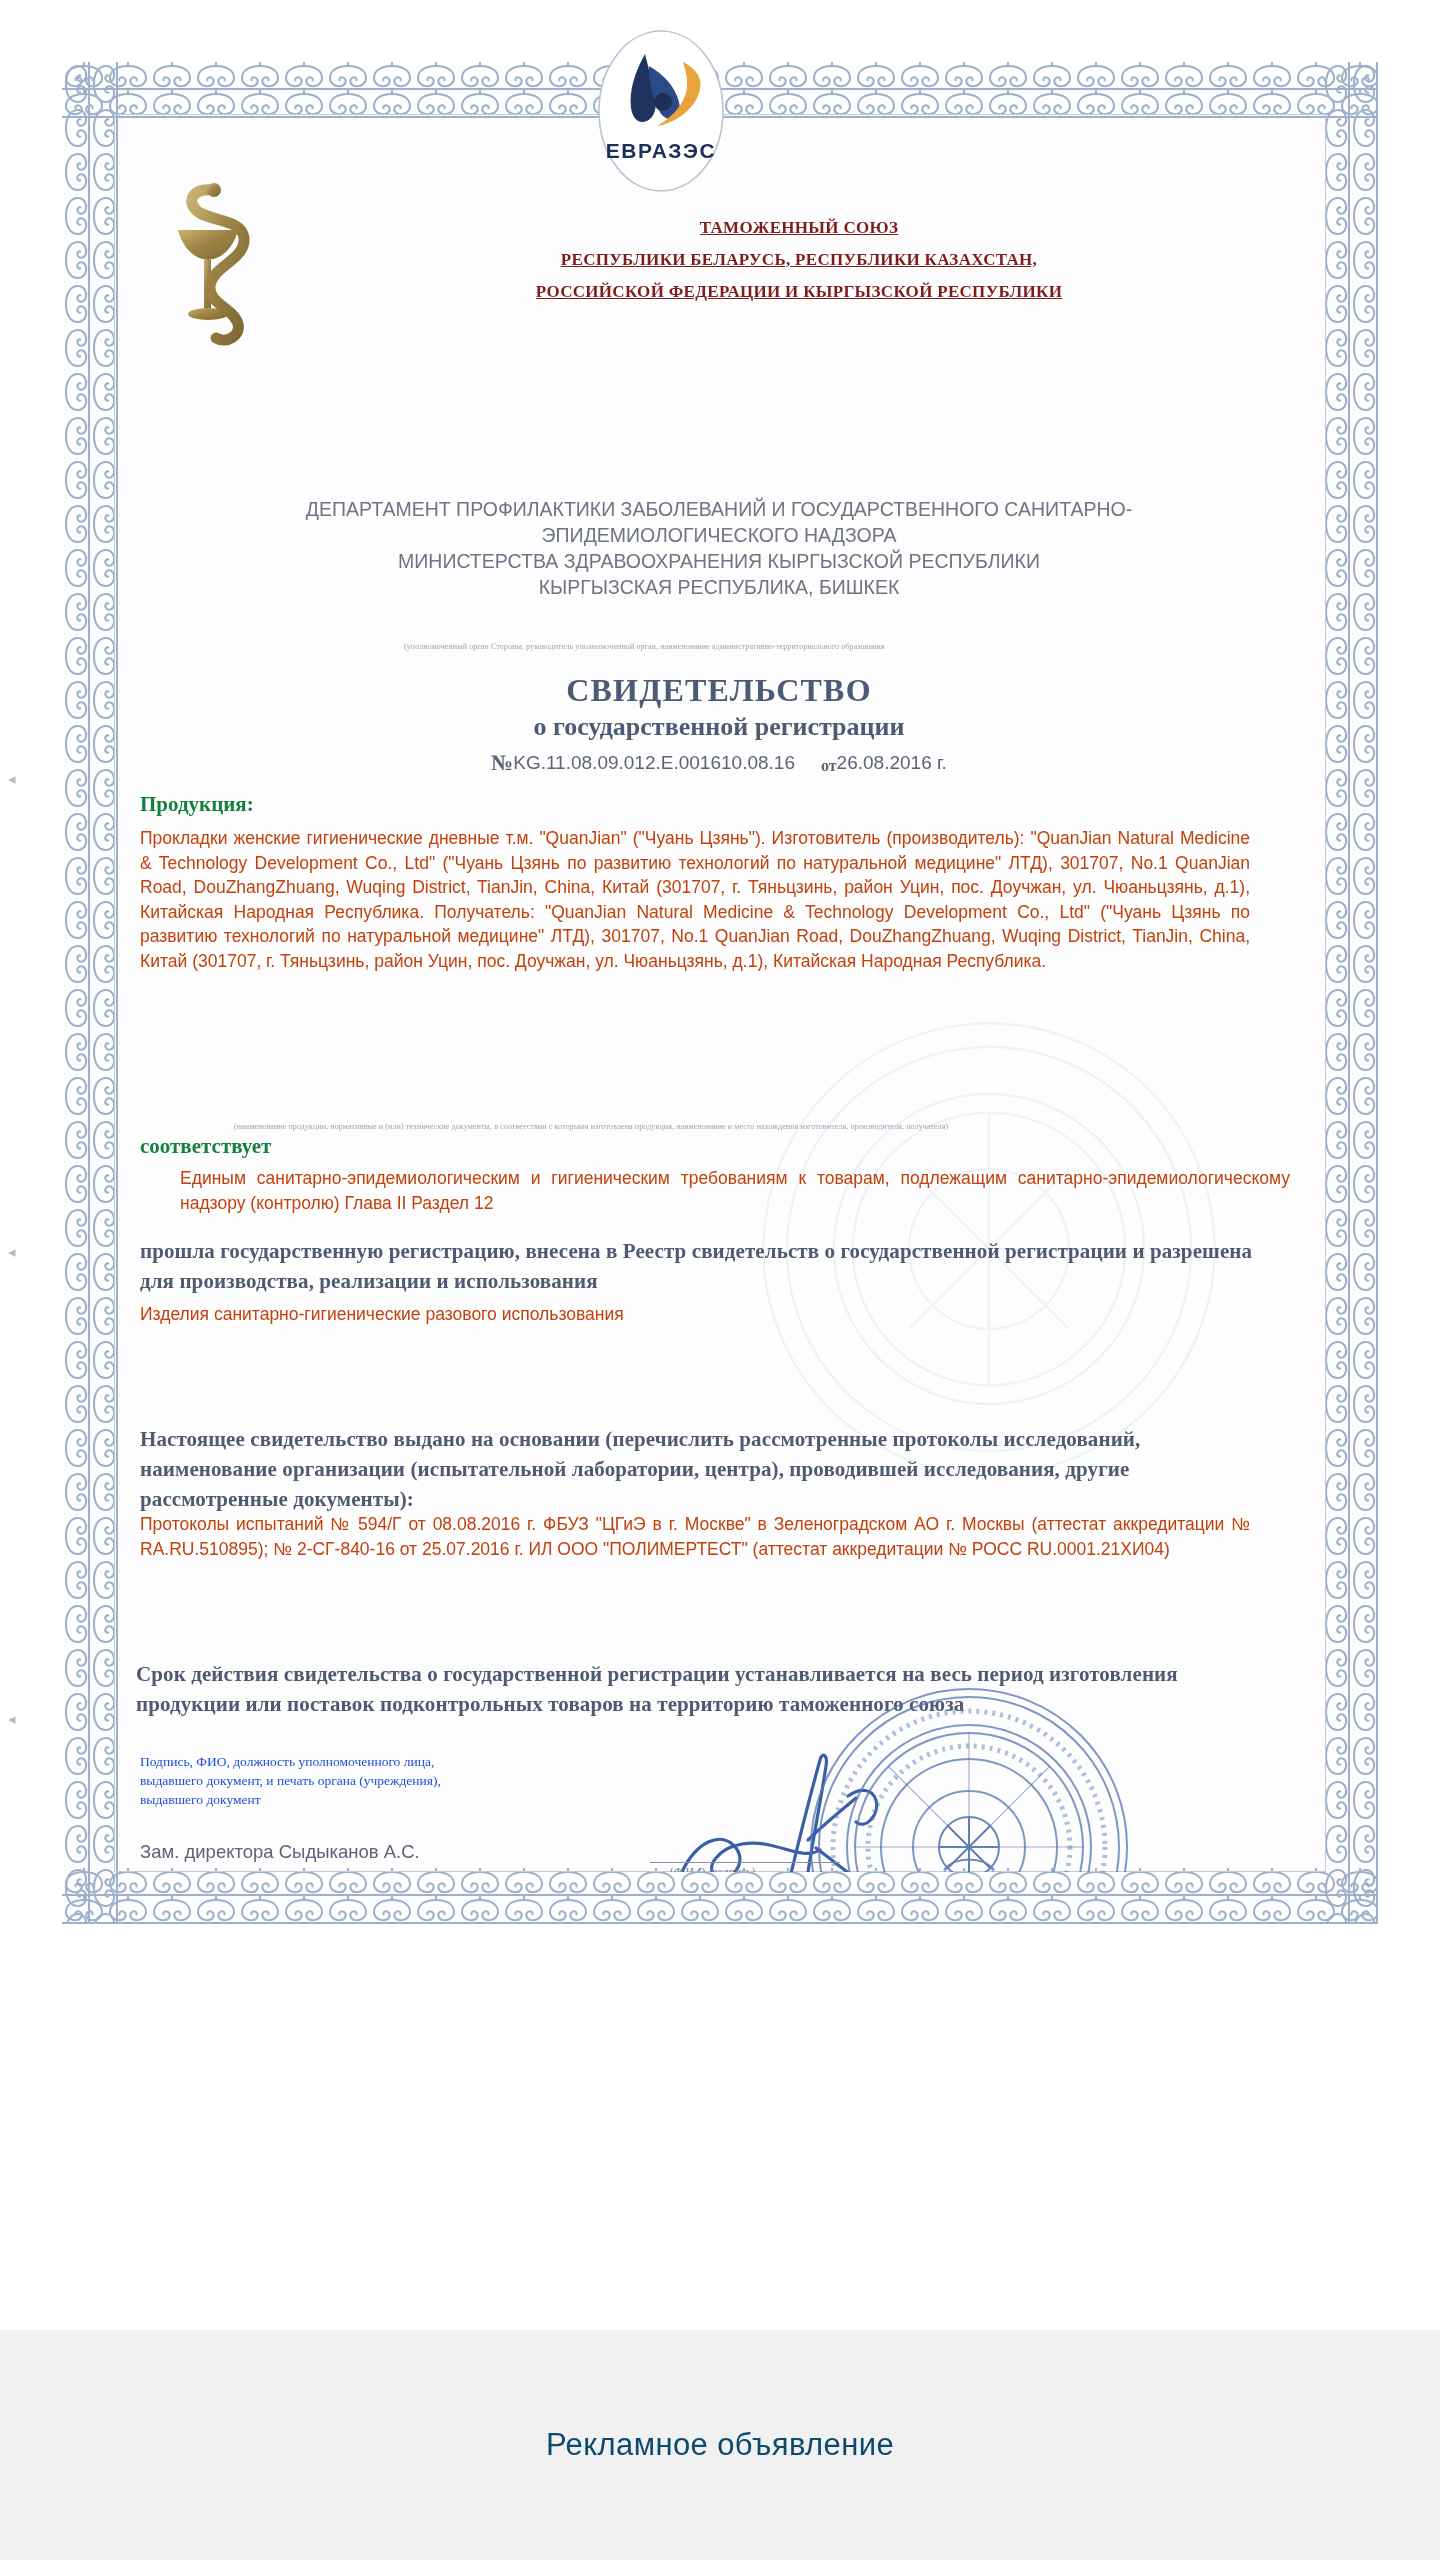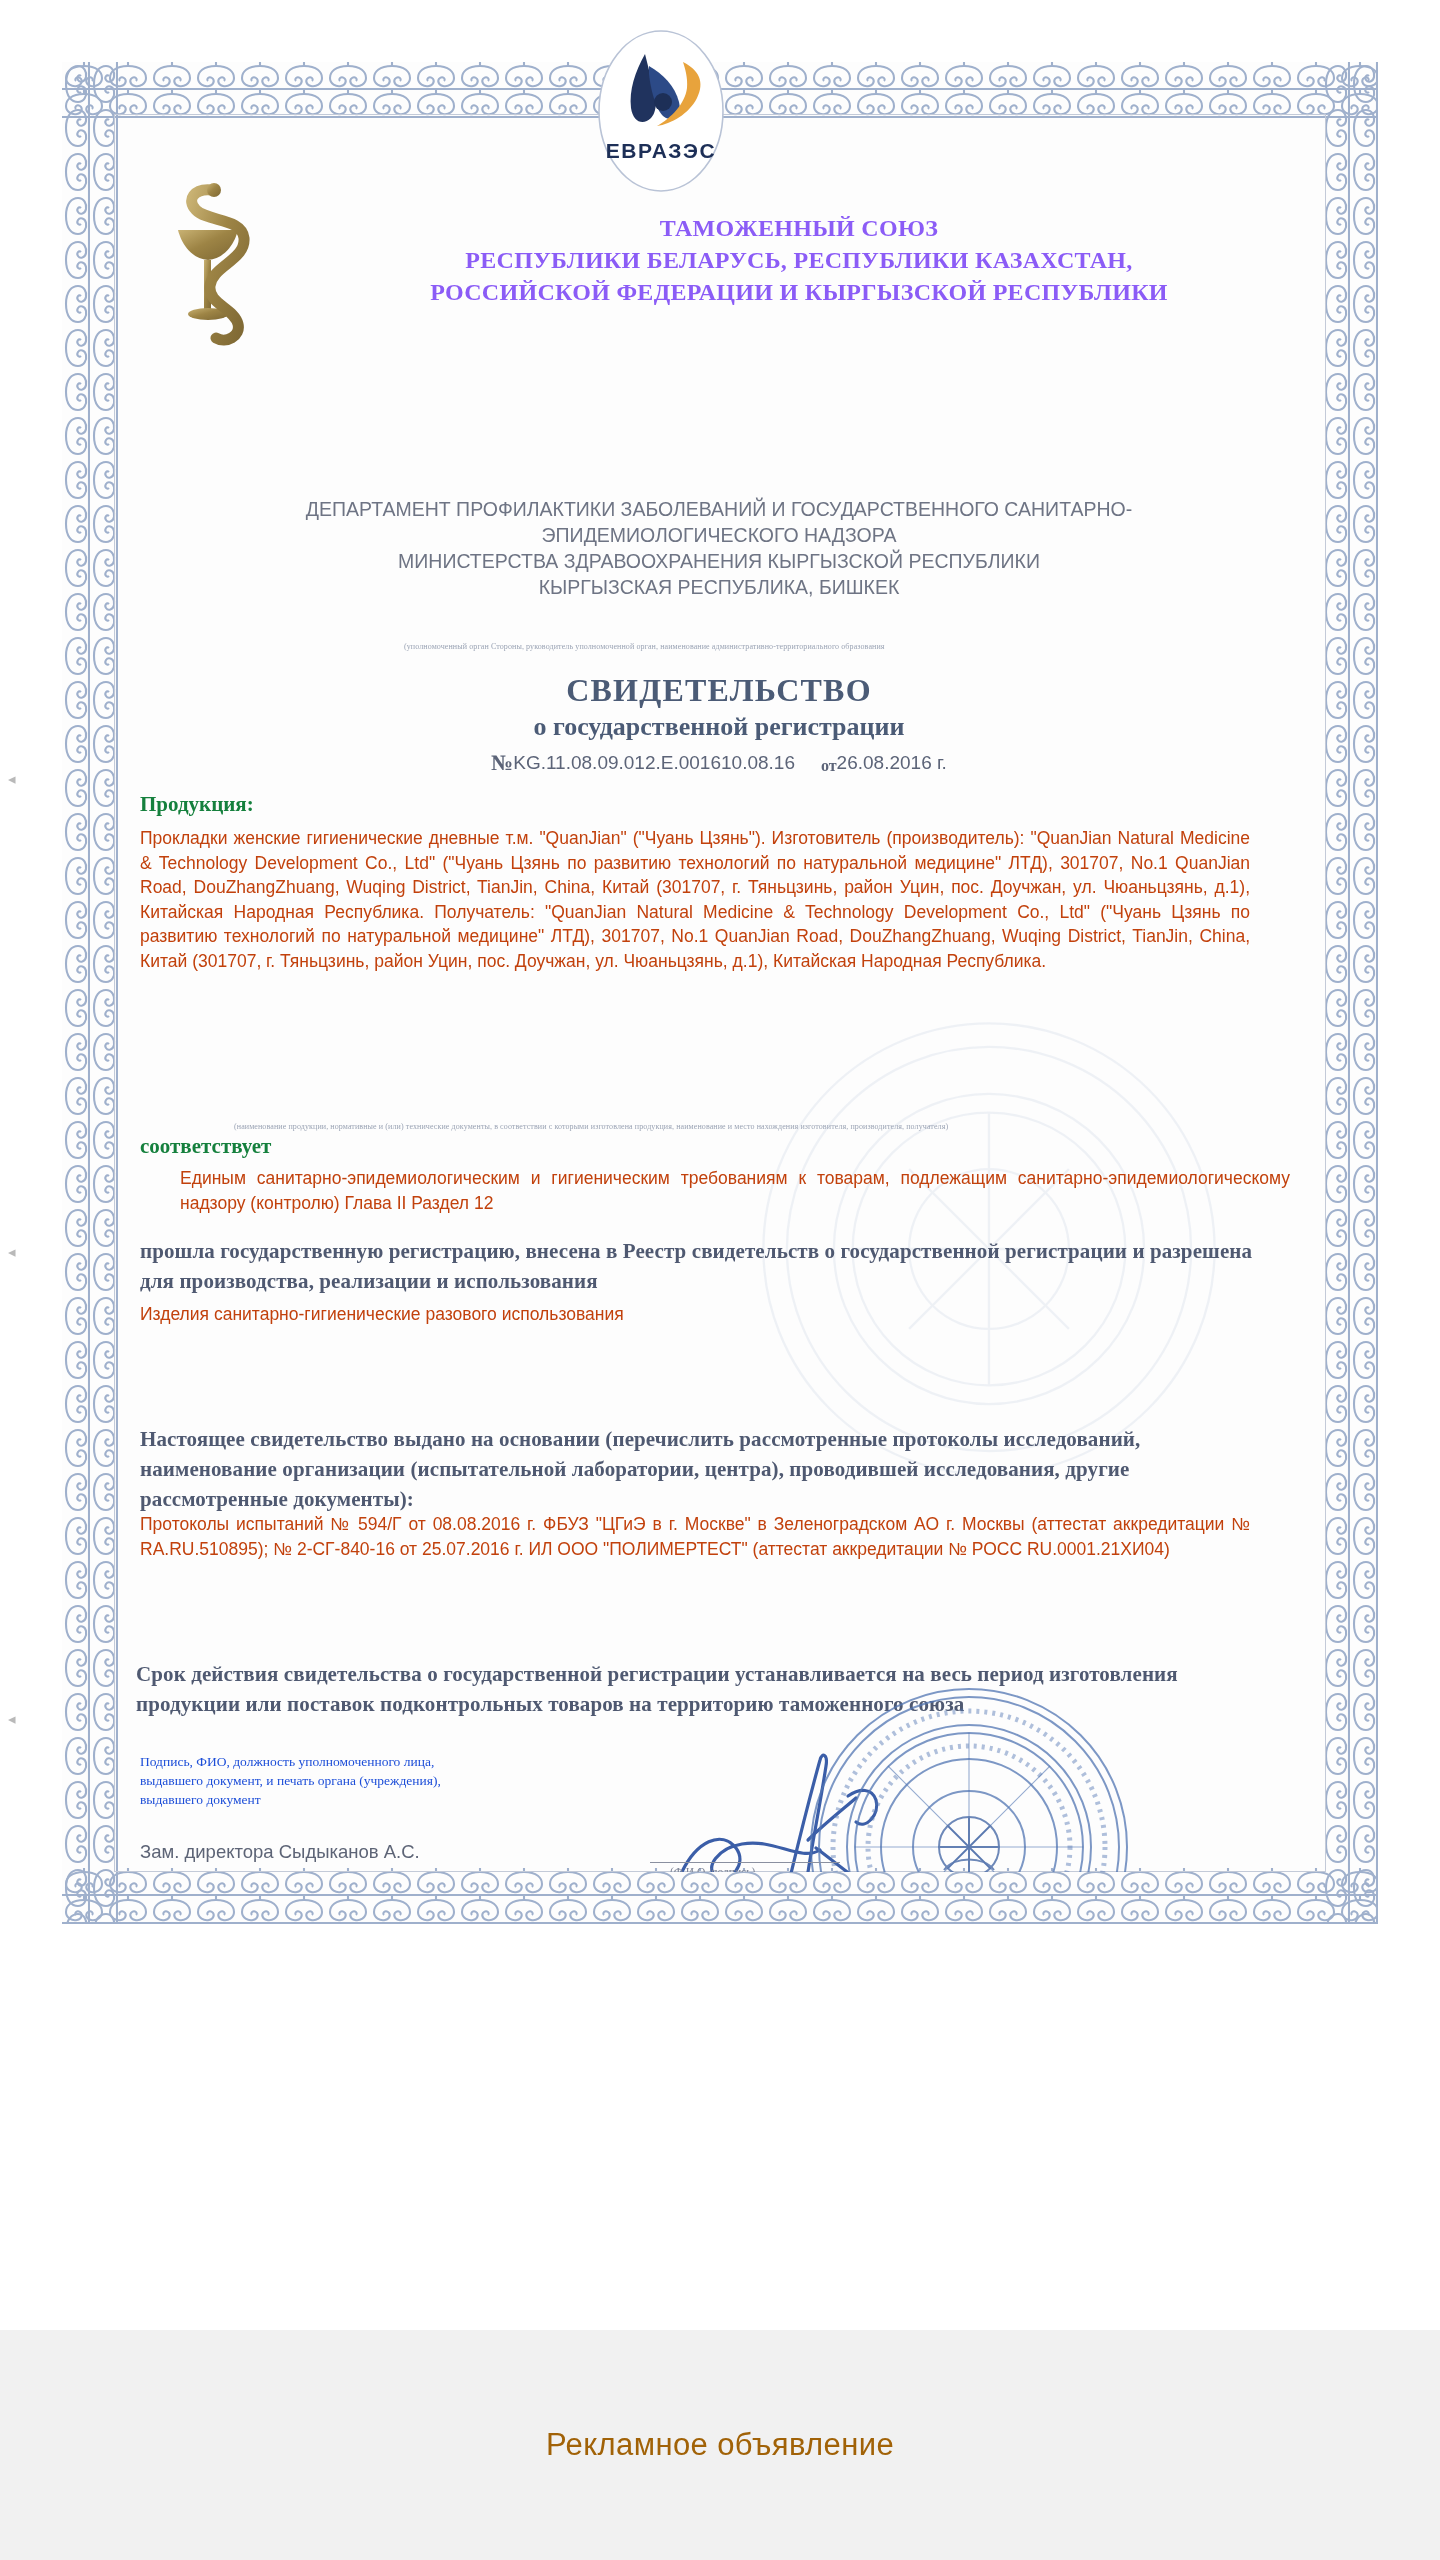--- a/index.html
+++ b/index.html
@@ -116,10 +116,11 @@
     text-align: center;
     font-family: "Liberation Serif", serif;
     font-weight: bold;
-    font-size: 24px;
+    font-size: 17px;
     line-height: 32px;
     letter-spacing: 0.3px;
-    color: #8b5cf6;
+    color: #7f1d1d;
+    text-decoration: underline;
   }
 
   .hdr-dept {

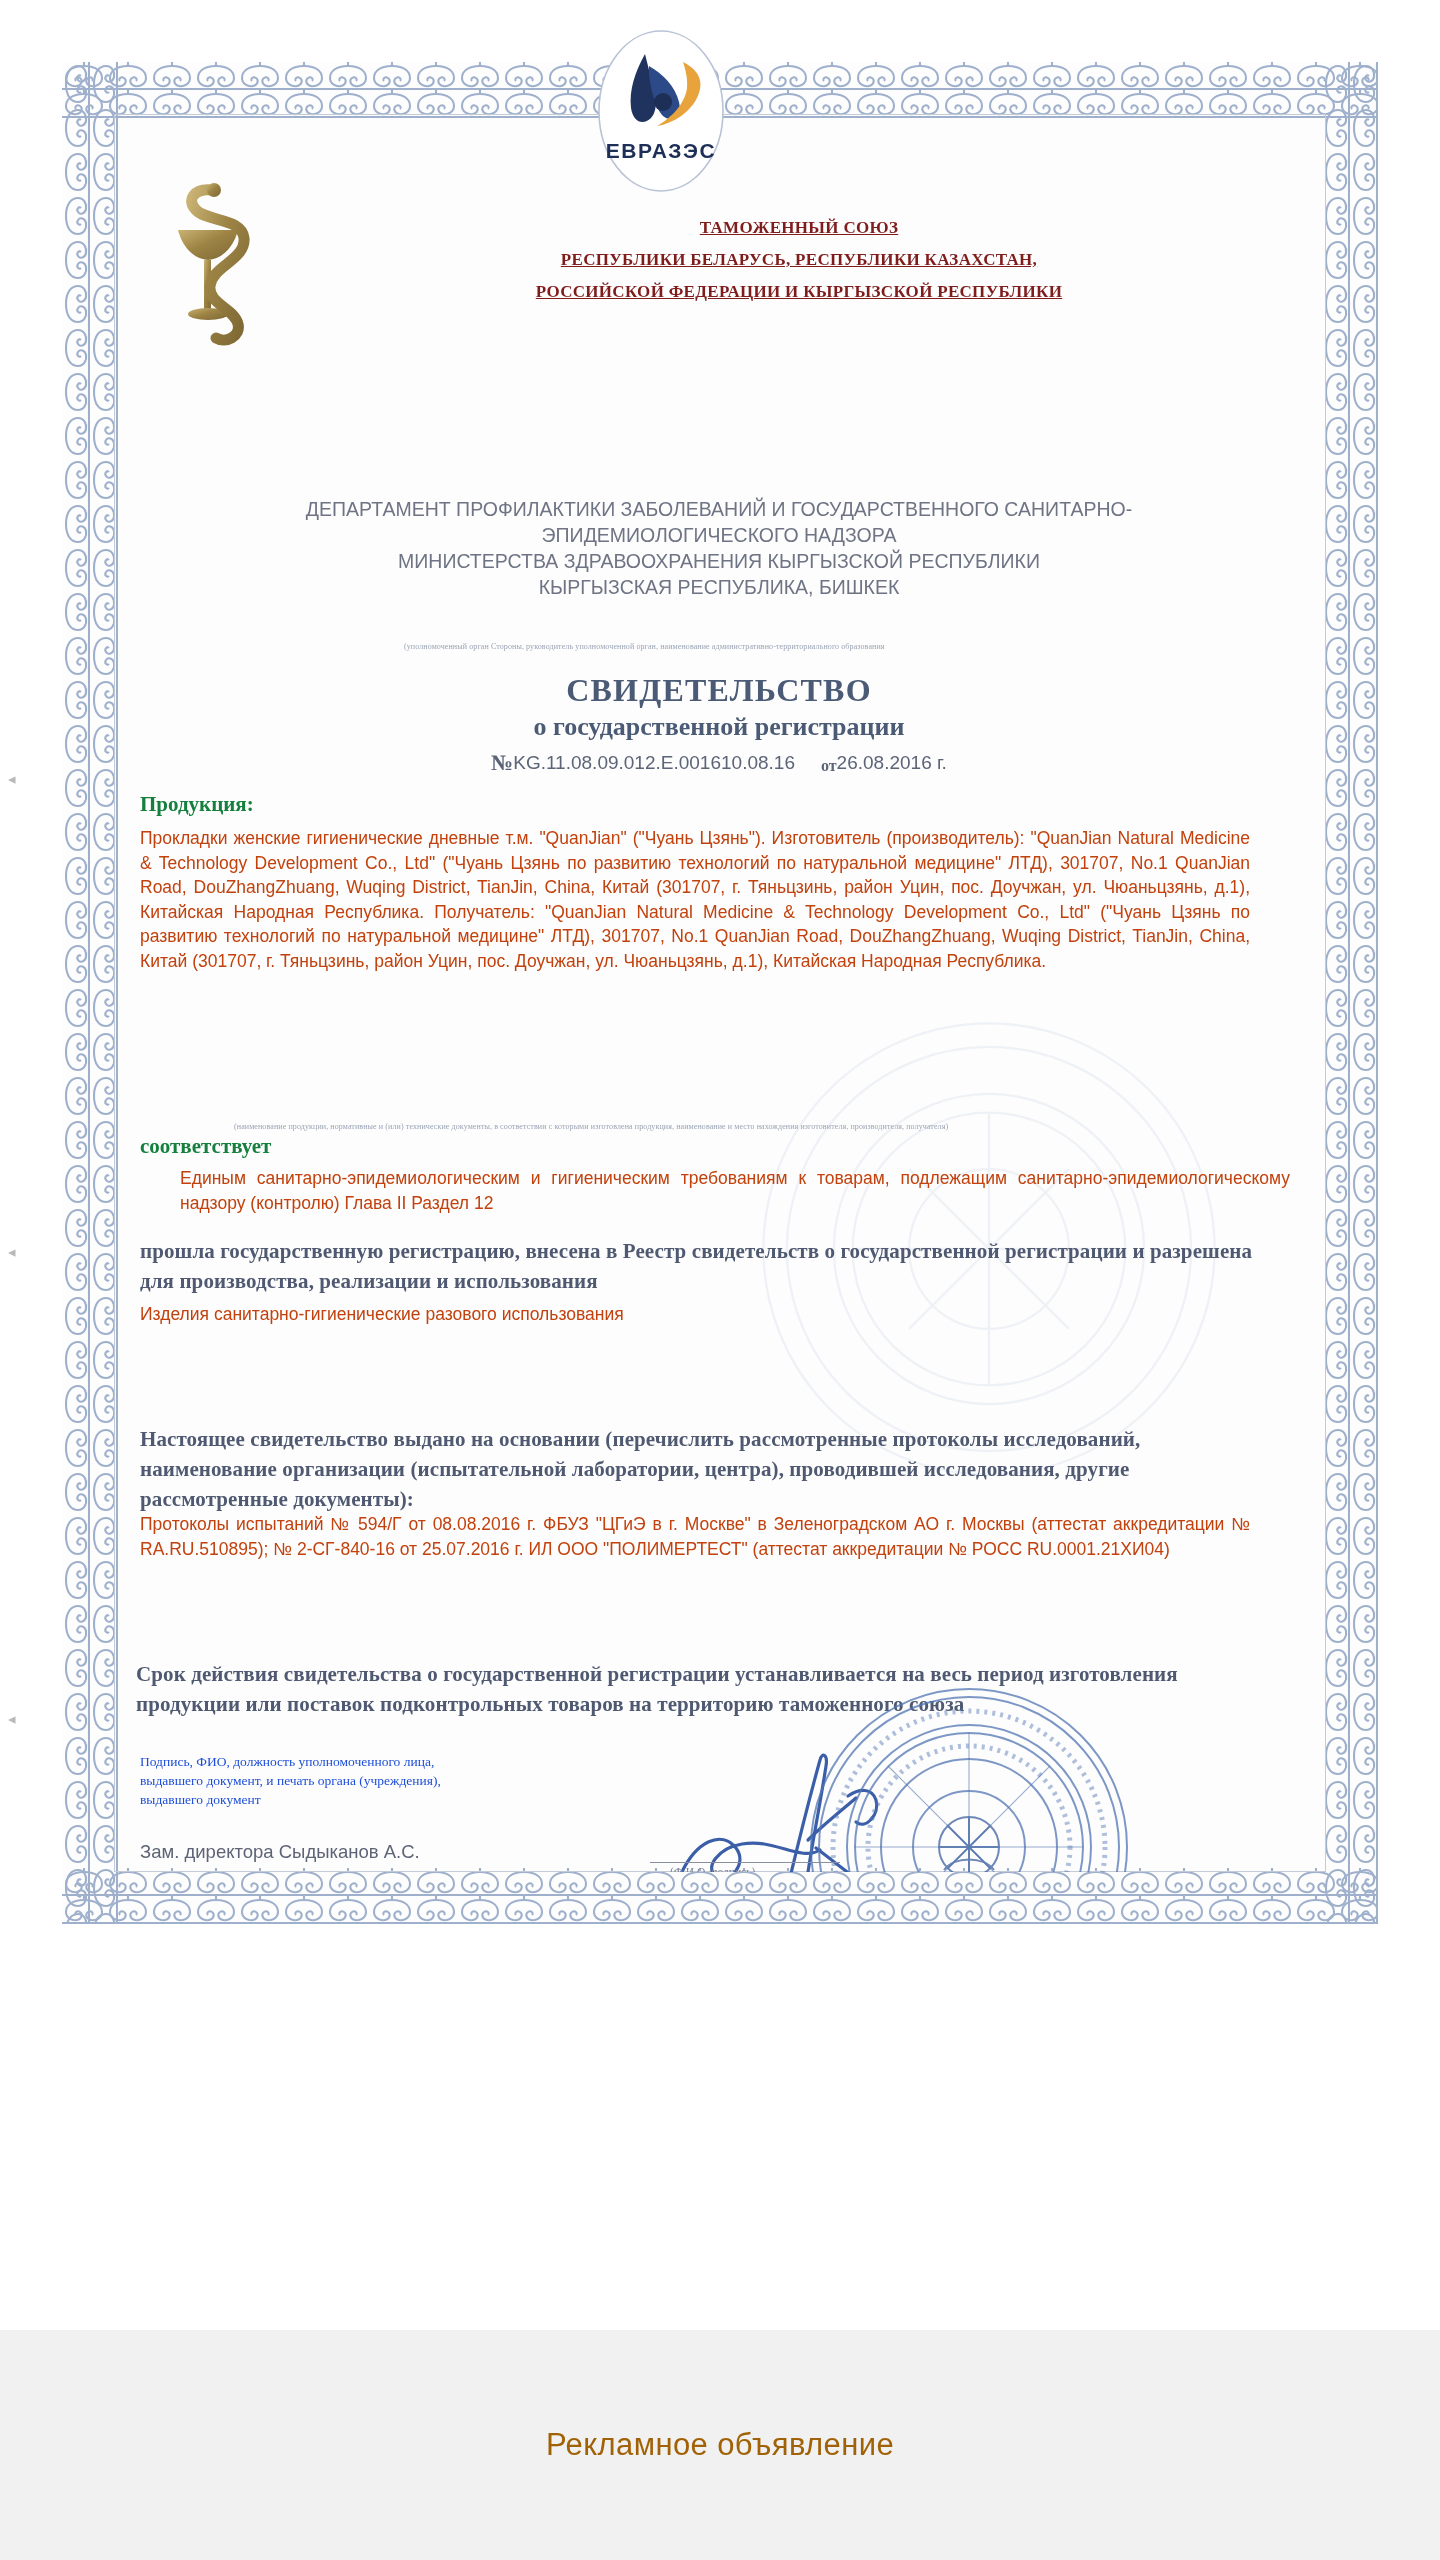--- a/index.html
+++ b/index.html
@@ -337,7 +337,7 @@
   #ad-label {
     font-family: "Liberation Sans", sans-serif;
     font-size: 31px;
-    color: #a16207;
+    color: #0c4a6e;
     letter-spacing: 0.4px;
   }
 

